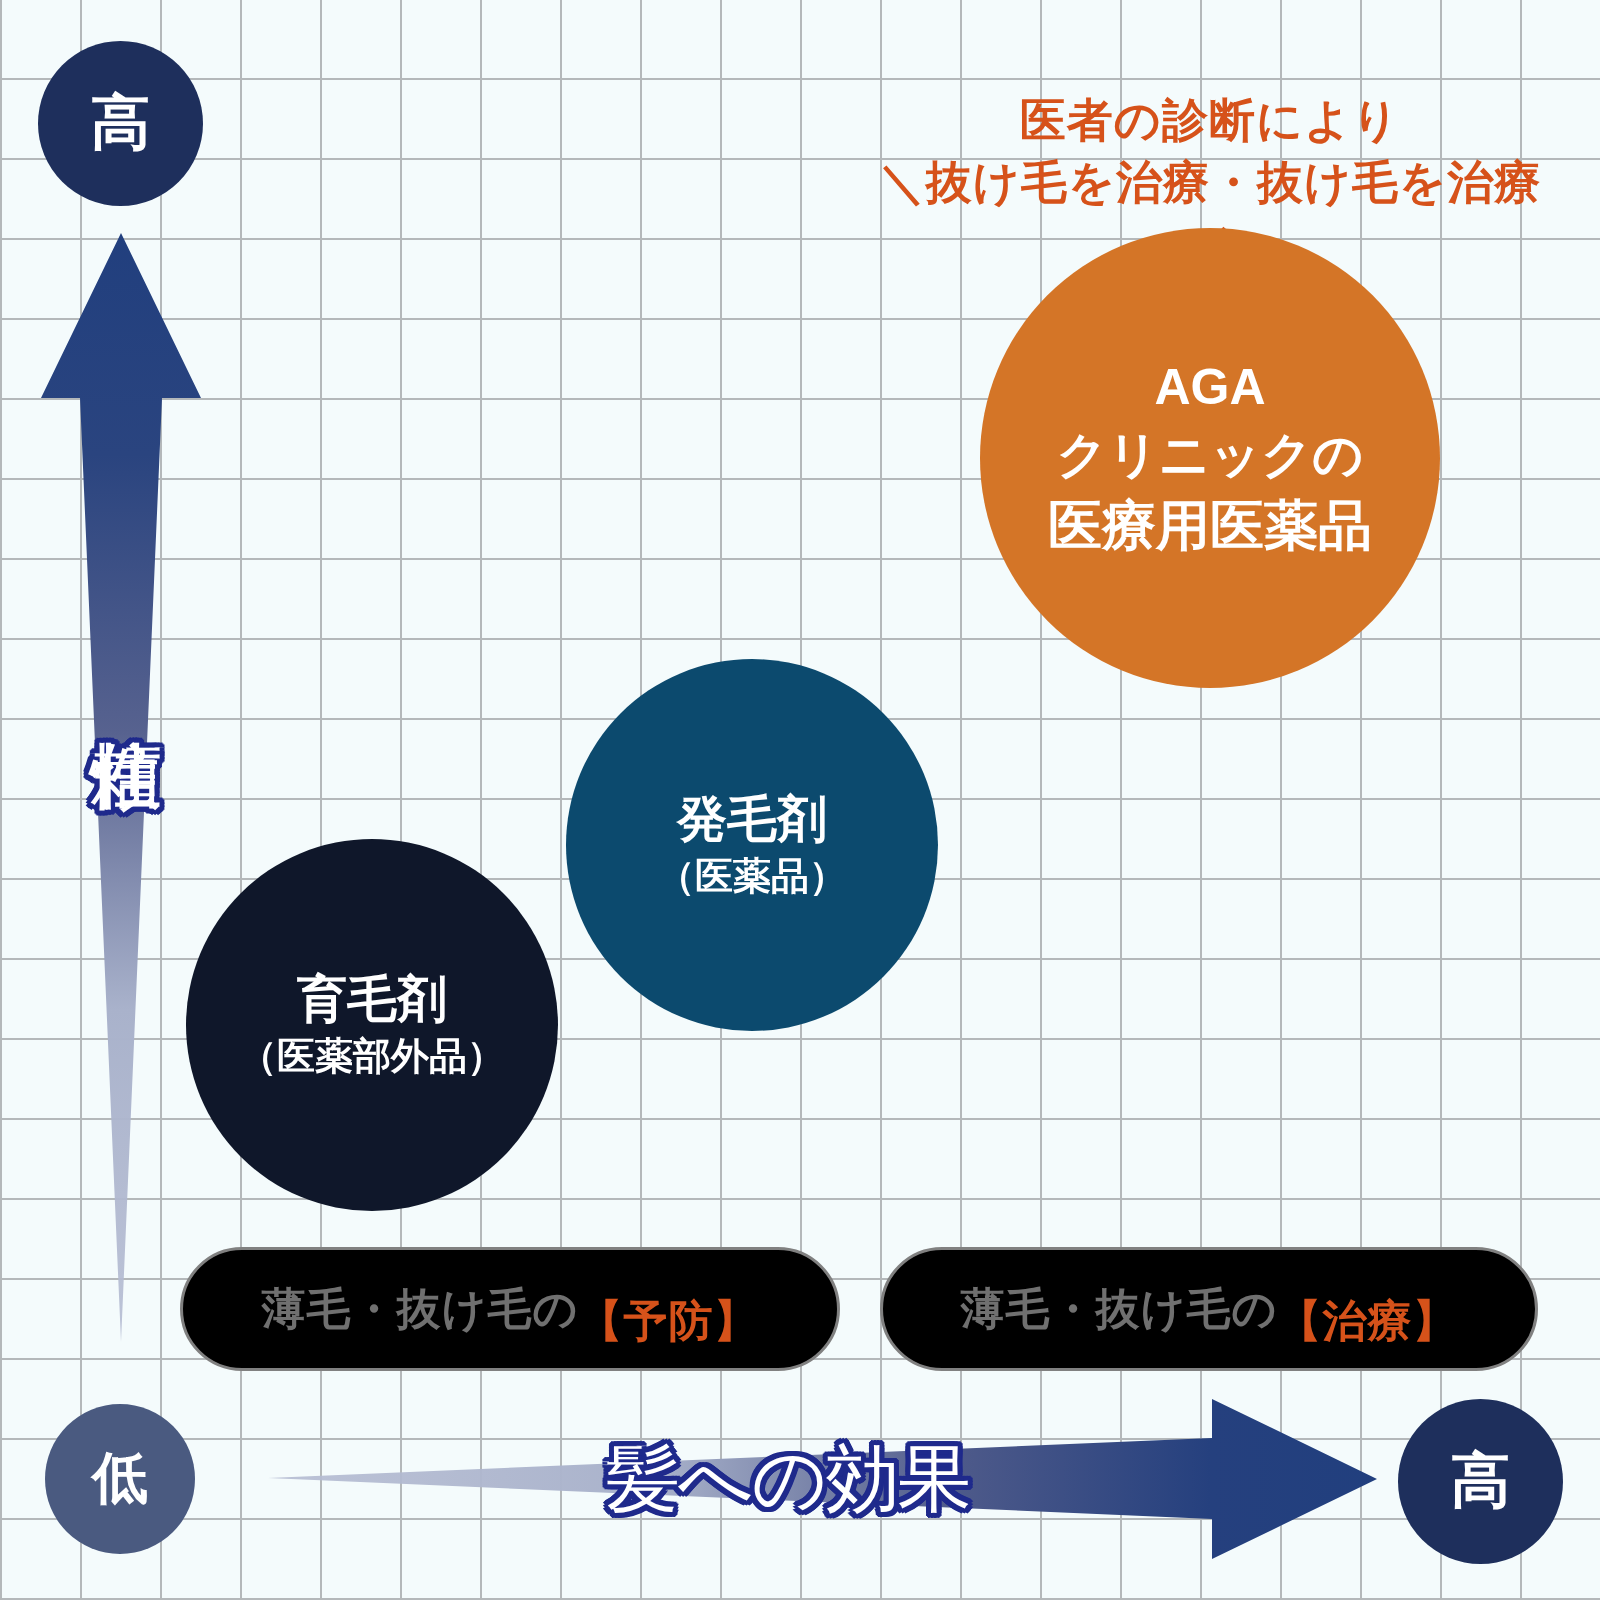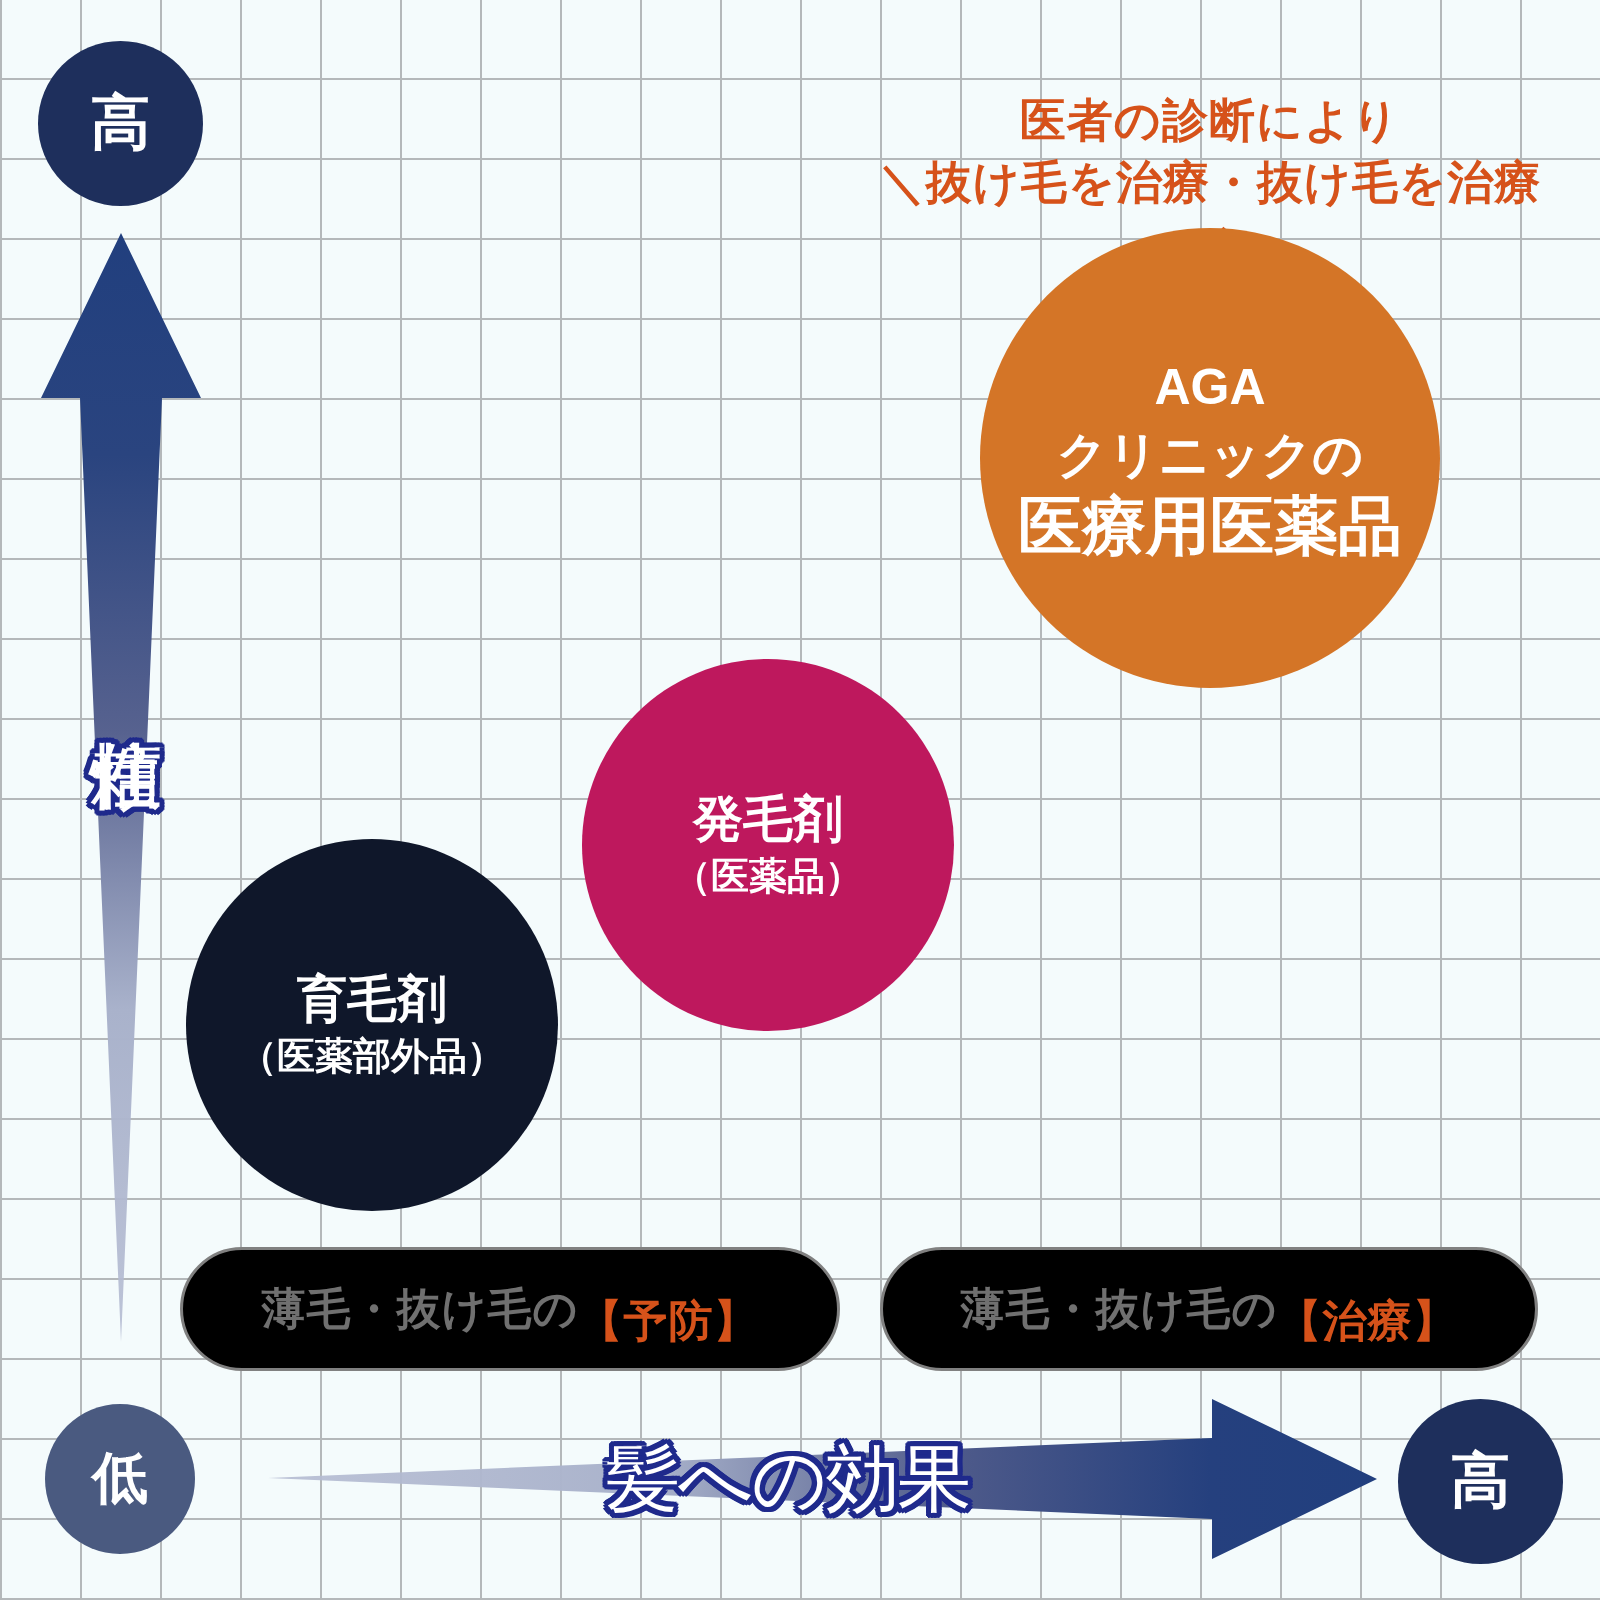--- a/index.html
+++ b/index.html
@@ -100,7 +100,7 @@
 <div class="bubble" style="left:980px;top:228px;width:460px;height:460px;background:#d47527;">
   <div style="font-size:50px;line-height:66px;font-family:'Liberation Sans',sans-serif;">AGA</div>
   <div style="font-size:50px;line-height:70px;">クリニックの</div>
-  <div style="font-size:64px;line-height:72px;">医療用医薬品</div>
+  <div style="font-size:54px;line-height:72px;">医療用医薬品</div>
 </div>
 
 <div class="bubble" style="left:582px;top:659px;width:372px;height:372px;background:#be185d;">

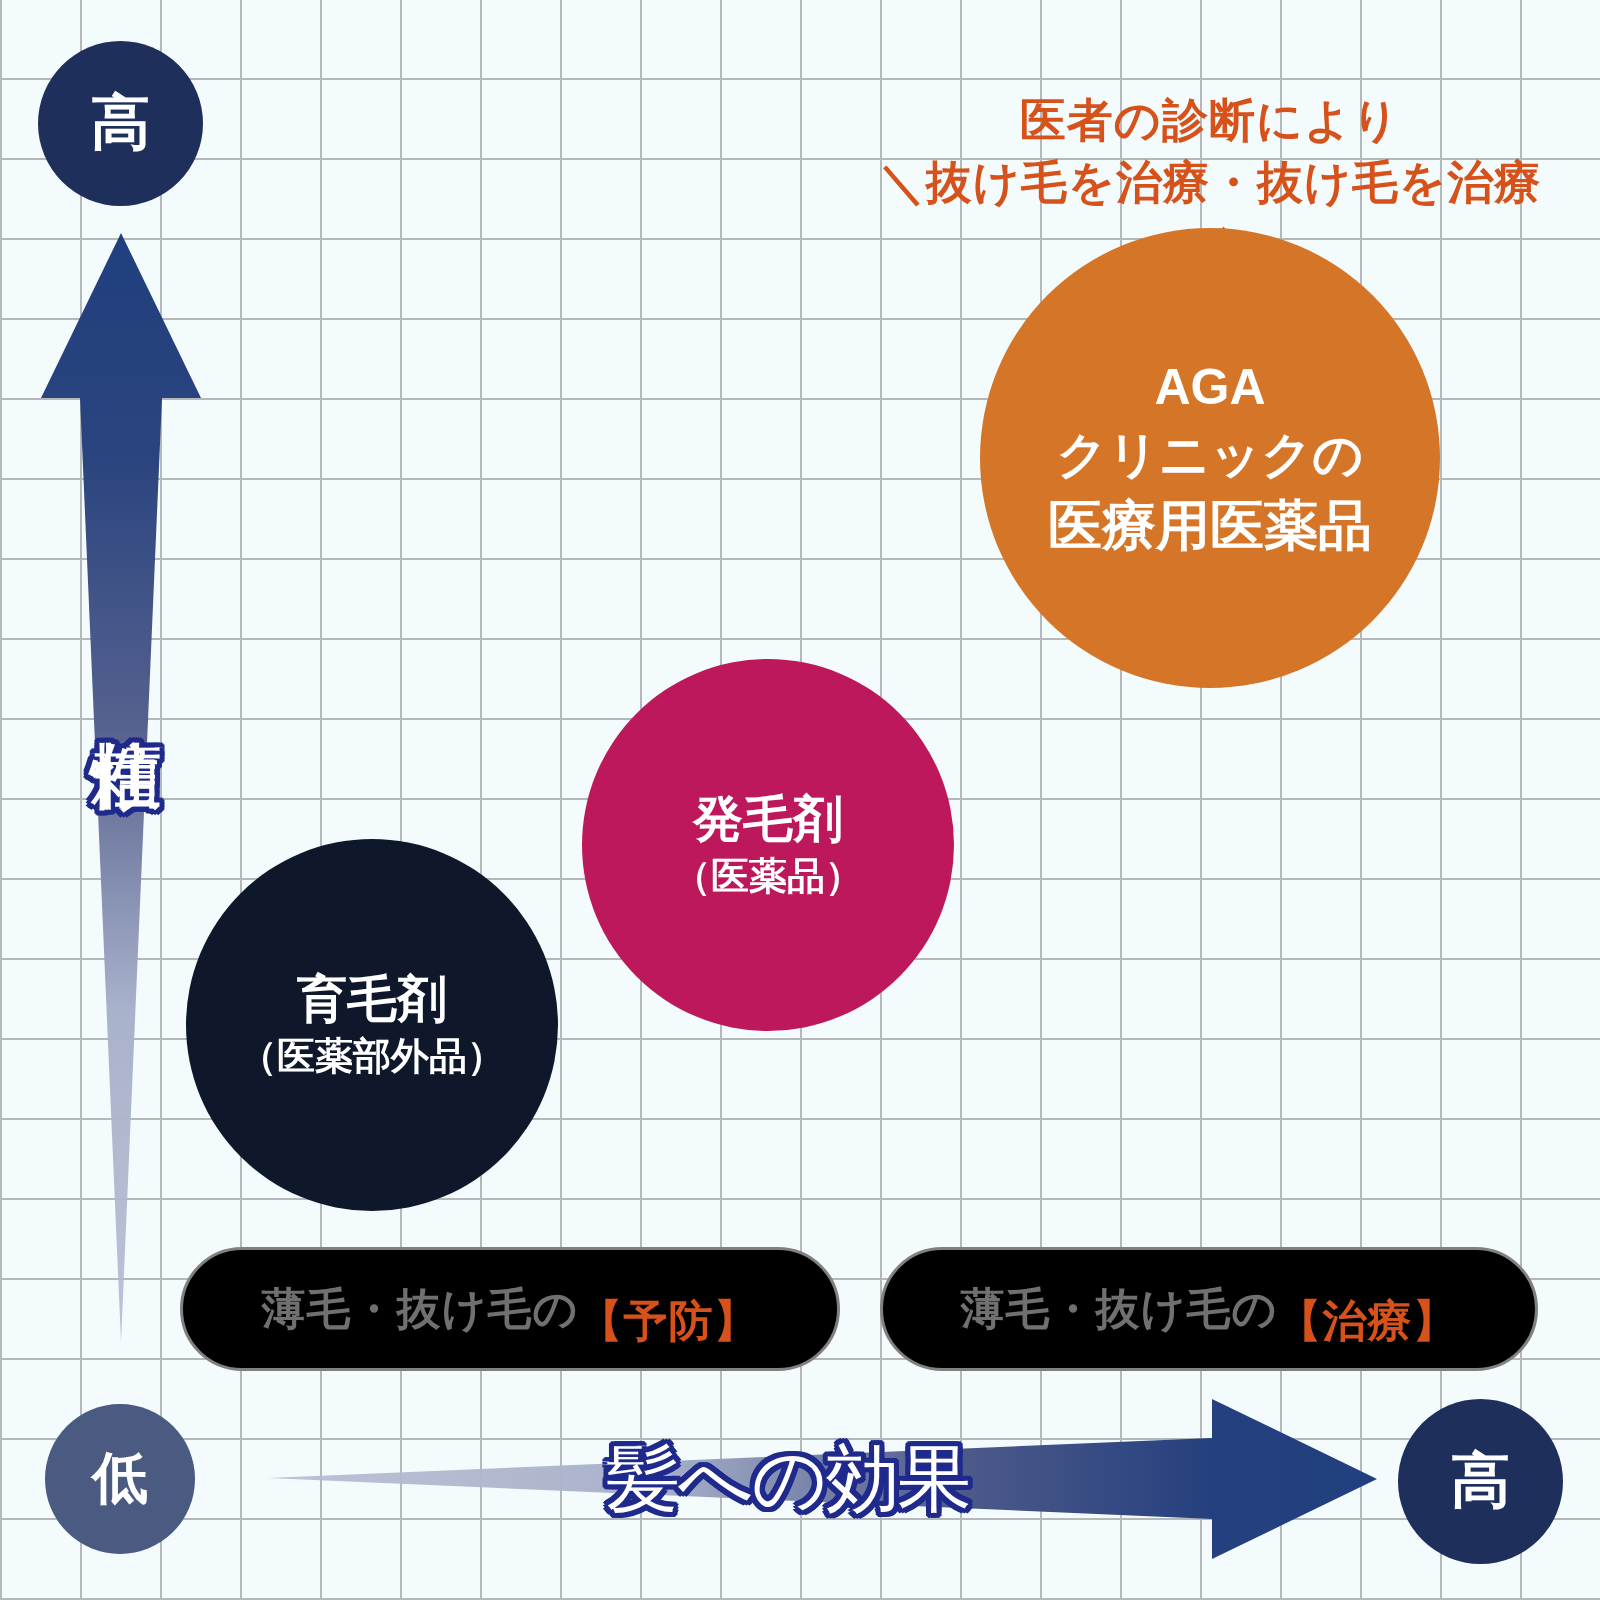--- a/index.html
+++ b/index.html
@@ -103,7 +103,7 @@
   <div style="font-size:54px;line-height:72px;">医療用医薬品</div>
 </div>
 
-<div class="bubble" style="left:582px;top:659px;width:372px;height:372px;background:#be185d;">
+<div class="bubble" style="left:566px;top:659px;width:372px;height:372px;background:#0c4a6e;">
   <div style="font-size:50px;line-height:62px;">発毛剤</div>
   <div style="font-size:38px;line-height:52px;">（医薬品）</div>
 </div>

